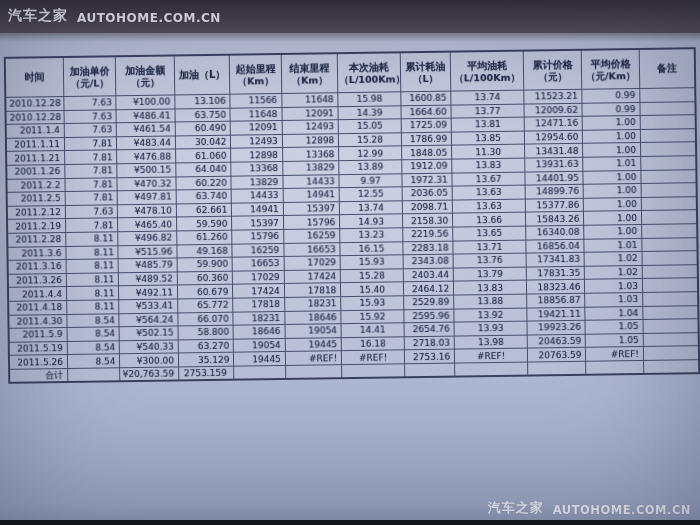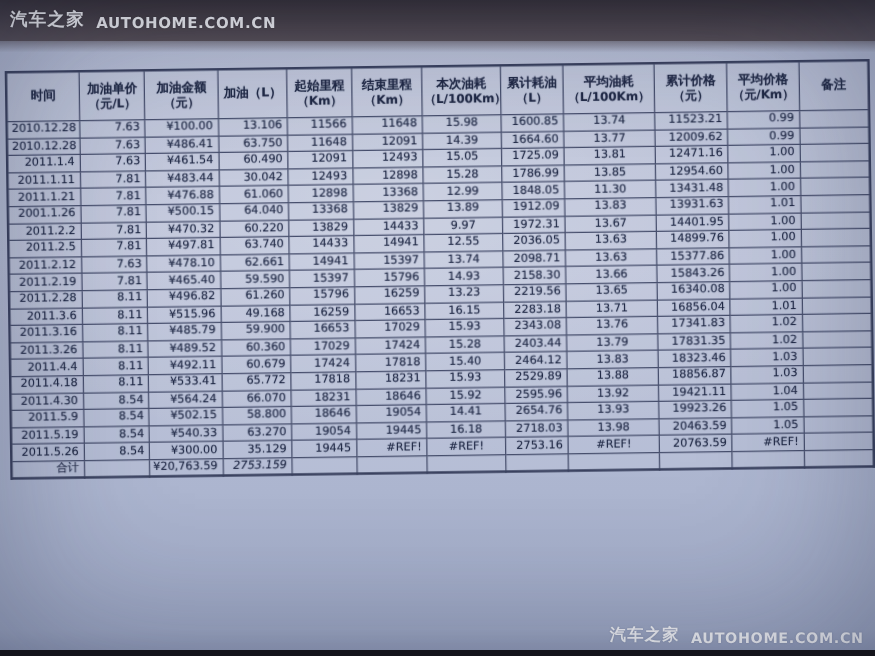--- a/index.html
+++ b/index.html
@@ -44,7 +44,7 @@
   td{height:12.6px;font-size:9px;line-height:10px;padding:0 4px 0 2px;text-align:right;}
   td:first-child{text-align:right;padding-left:3px;}
   td:nth-child(7),td:nth-child(9){text-align:center;padding-right:2px;}
-  tr.total-row td:nth-child(4){text-align:right;padding-left:2px;font-style:italic;}
+  tr.total-row td:nth-child(4){text-align:center;padding-left:2px;}
 </style>
 </head>
 <body>

